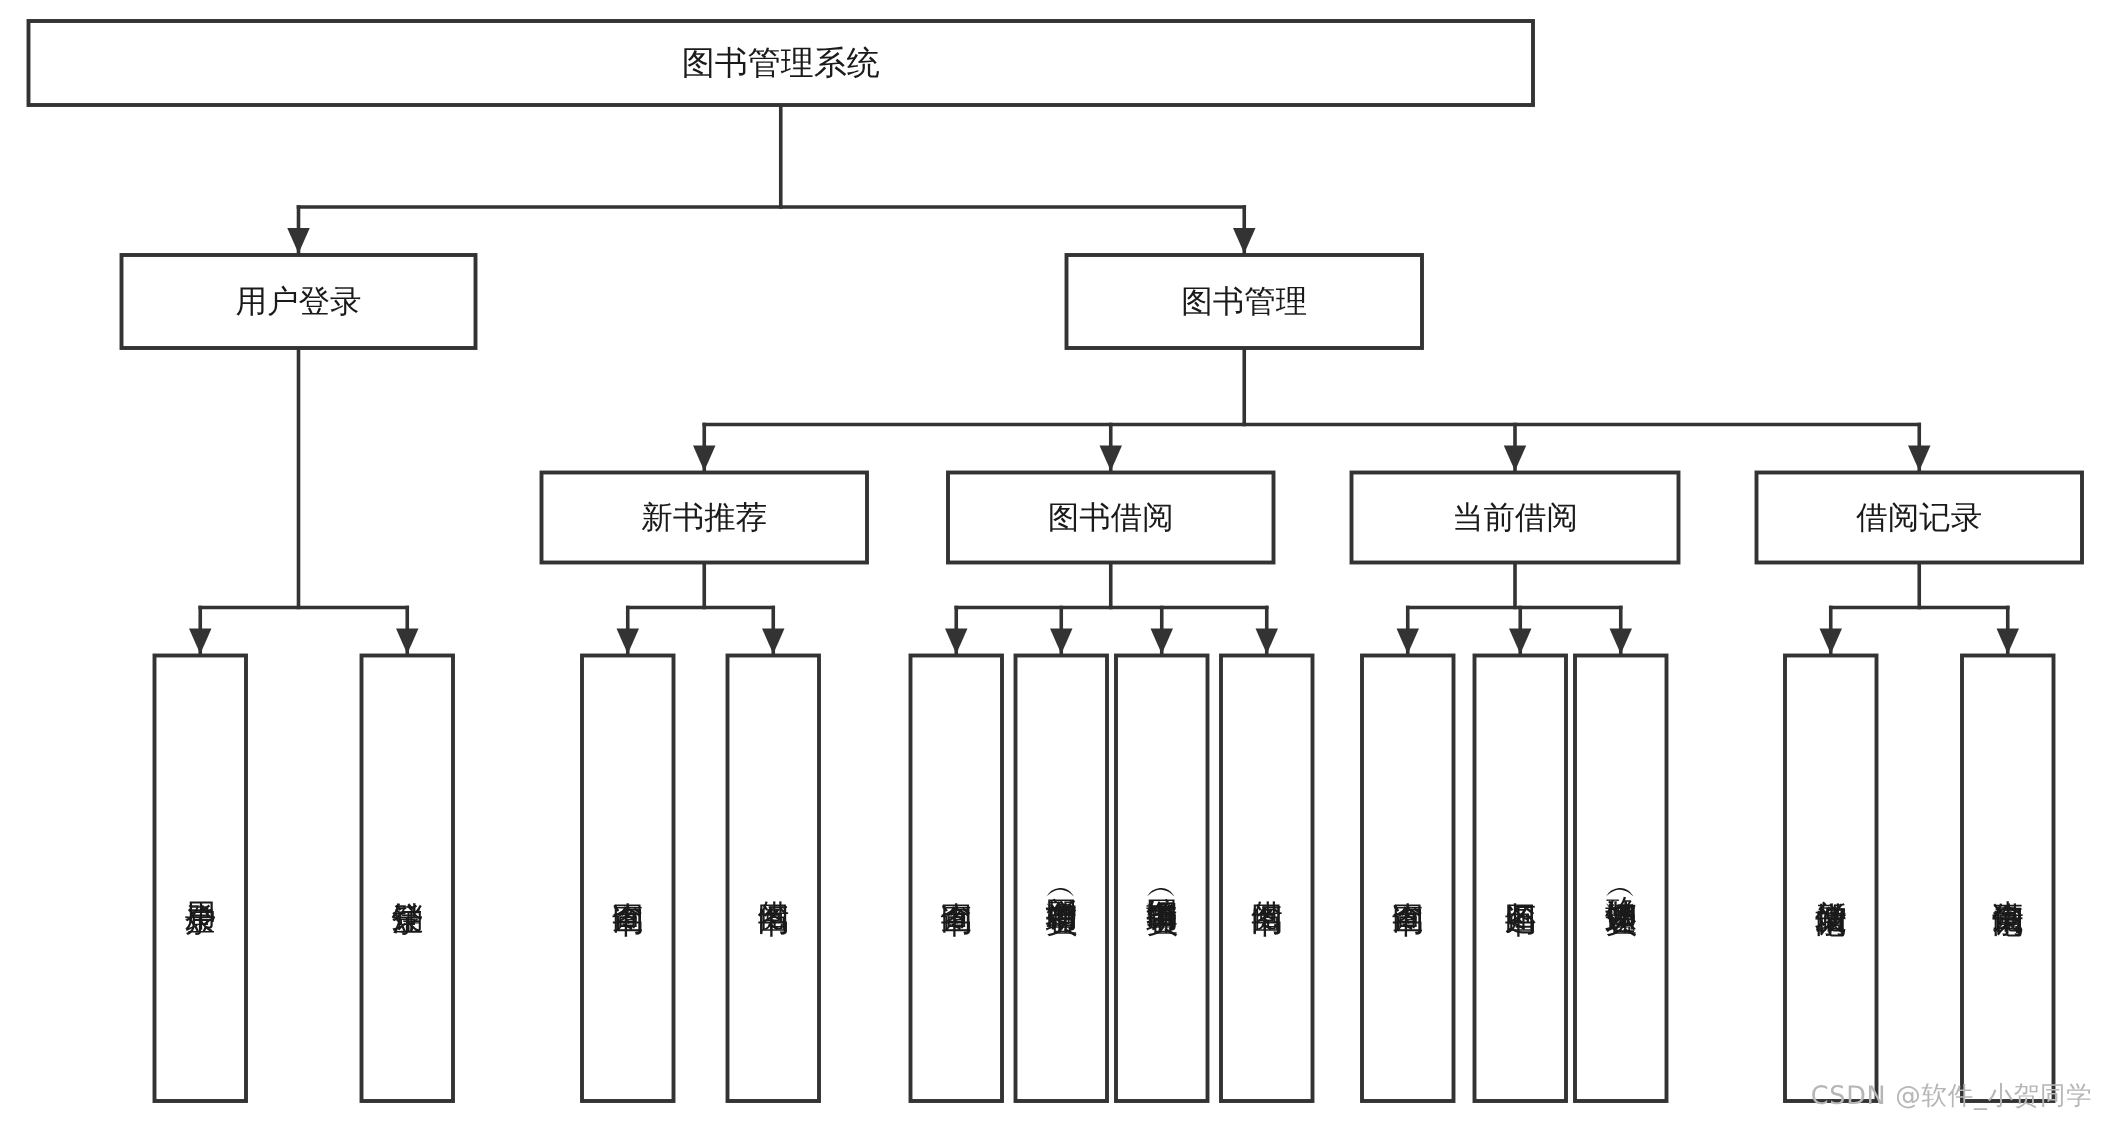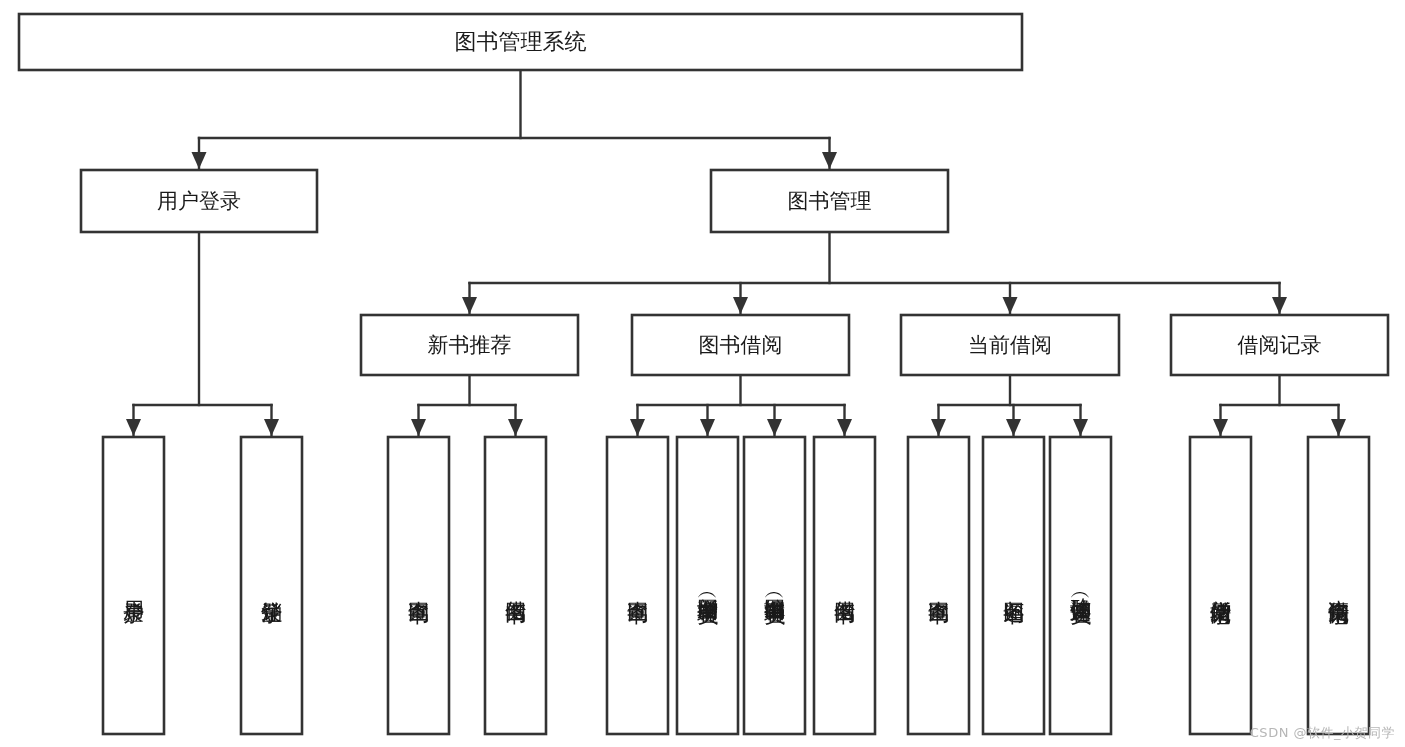--- a/index.html
+++ b/index.html
@@ -71,7 +71,7 @@
     right: 10px;
     bottom: 5px;
     font-family: "DejaVu Sans", "Liberation Sans", sans-serif;
-    font-size: 13px;
+    font-size: 17px;
     color: #b6b6b6;
     white-space: nowrap;
     letter-spacing: 0.5px;

